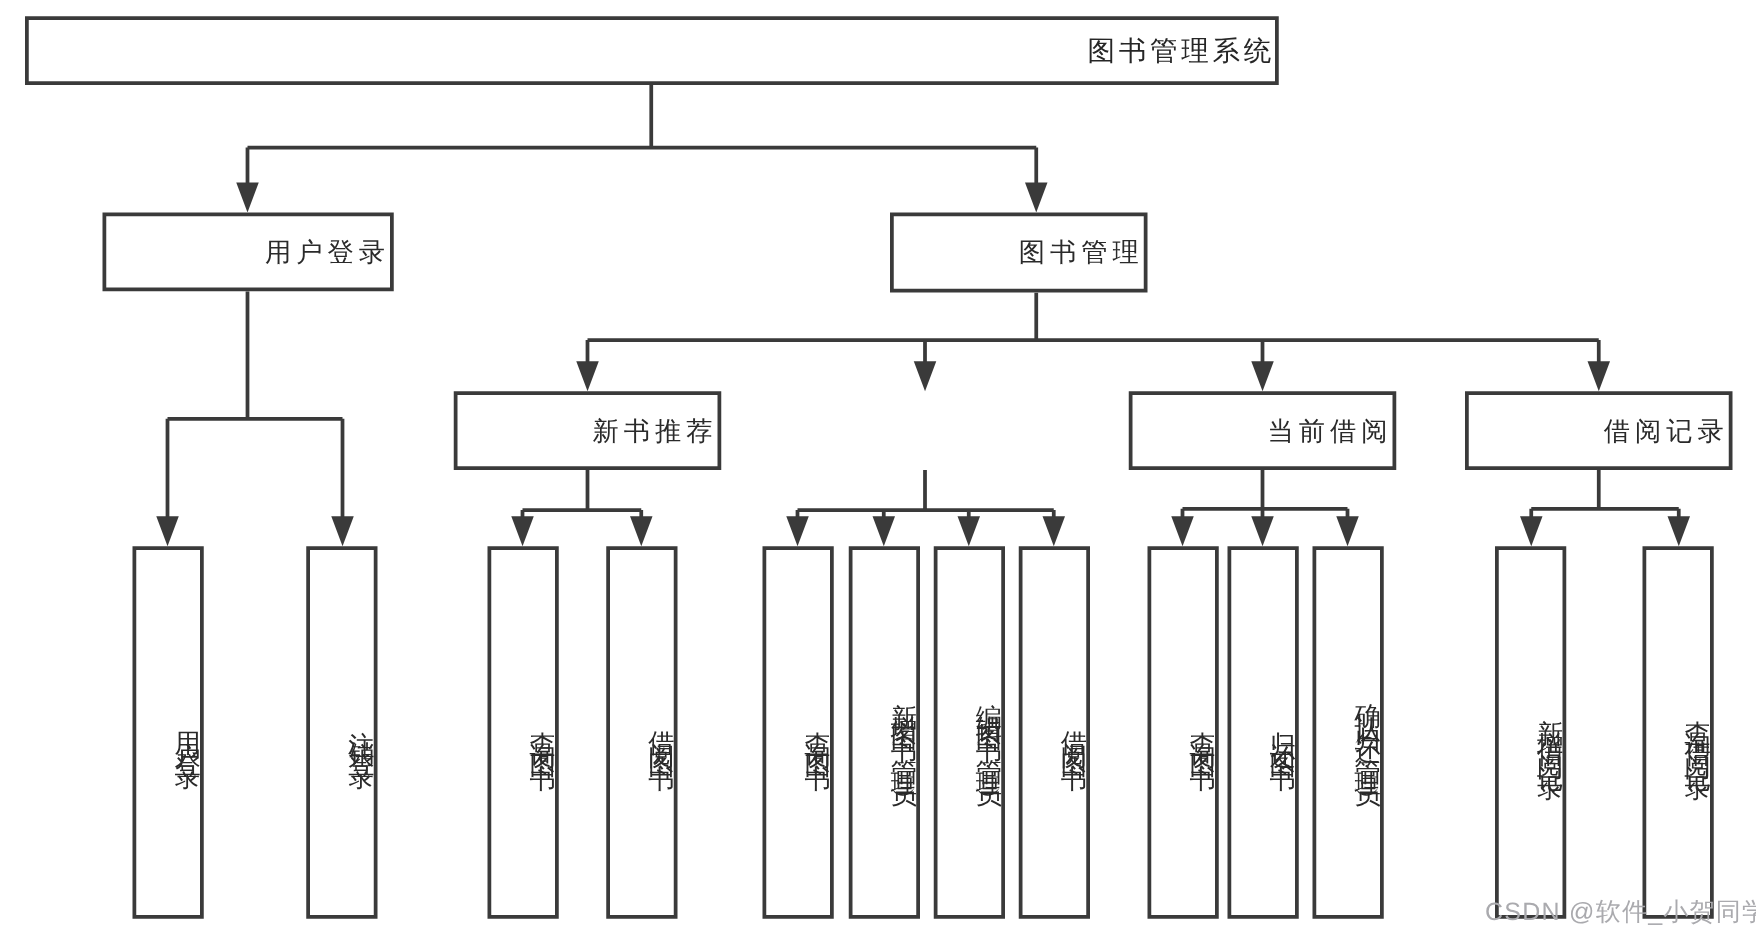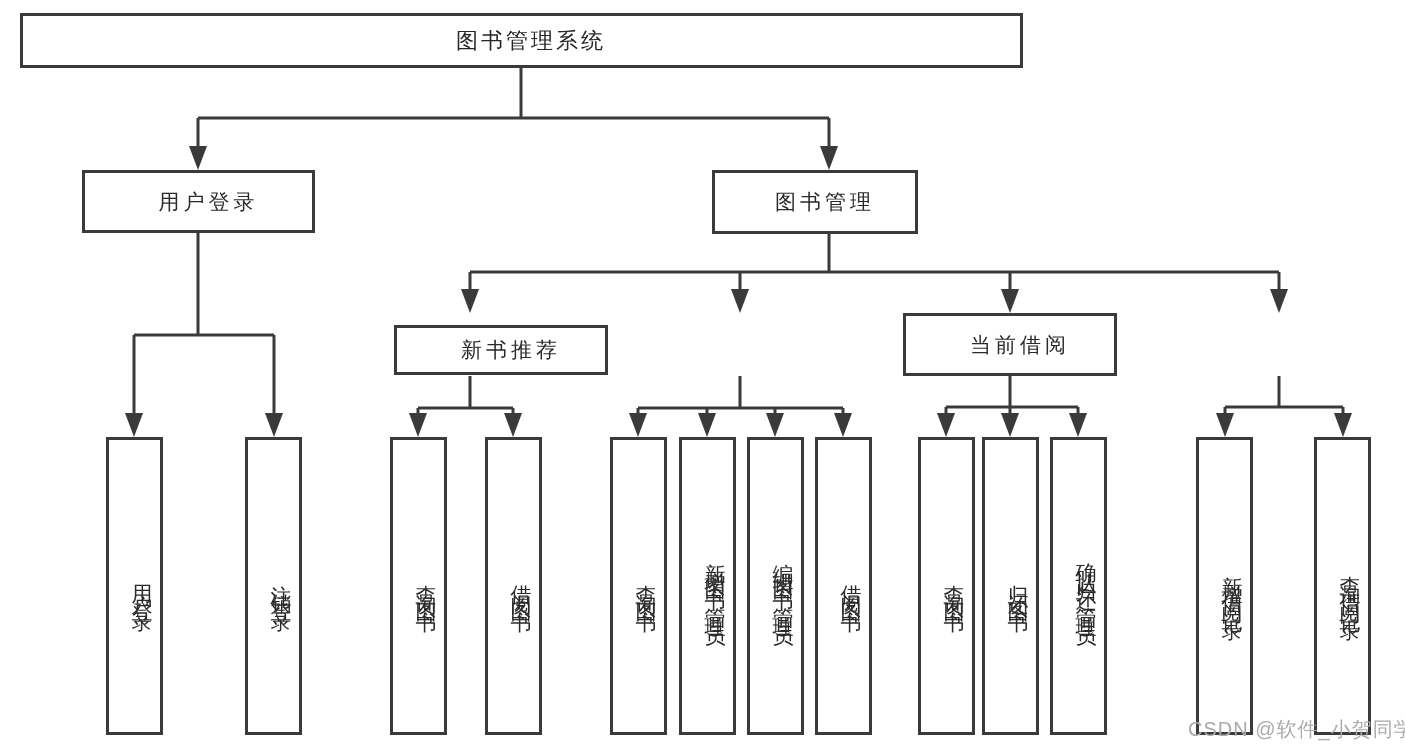--- a/index.html
+++ b/index.html
@@ -39,7 +39,7 @@
     background: #ffffff;
     display: flex;
     align-items: center;
-    justify-content: center;
+    justify-content: flex-end;
     color: #262626;
     z-index: 2;
     padding-left: 16px;

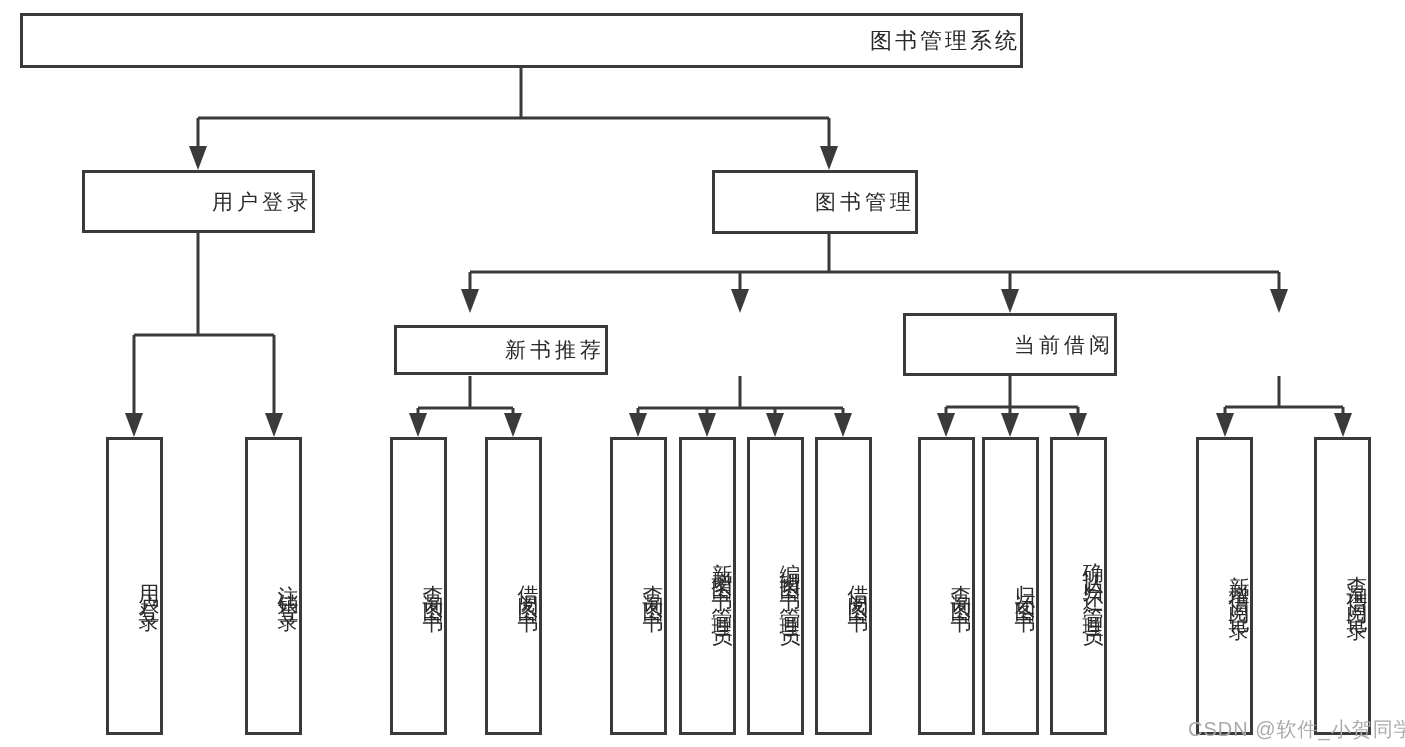--- a/index.html
+++ b/index.html
@@ -69,7 +69,7 @@
   .b-root          { left: 20px;   top: 13px;  width: 1003px; height: 55px; }
   .b-userlogin-g   { left: 82px;   top: 170px; width: 233px;  height: 63px; }
   .b-bookmgmt-g    { left: 712px;  top: 170px; width: 206px;  height: 64px; }
-  .b-newbookrec    { left: 363px;  top: 325px; width: 214px;  height: 50px; margin-left: 31px; }
+  .b-newbookrec    { left: 363px;  top: 313px; width: 214px;  height: 63px; }
   .b-bookborrow    { left: 632px;  top: 313px; width: 215px;  height: 63px; }
   .b-currentborrow { left: 903px;  top: 313px; width: 214px;  height: 63px; }
   .b-borrowrec     { left: 1172px; top: 313px; width: 214px;  height: 63px; }

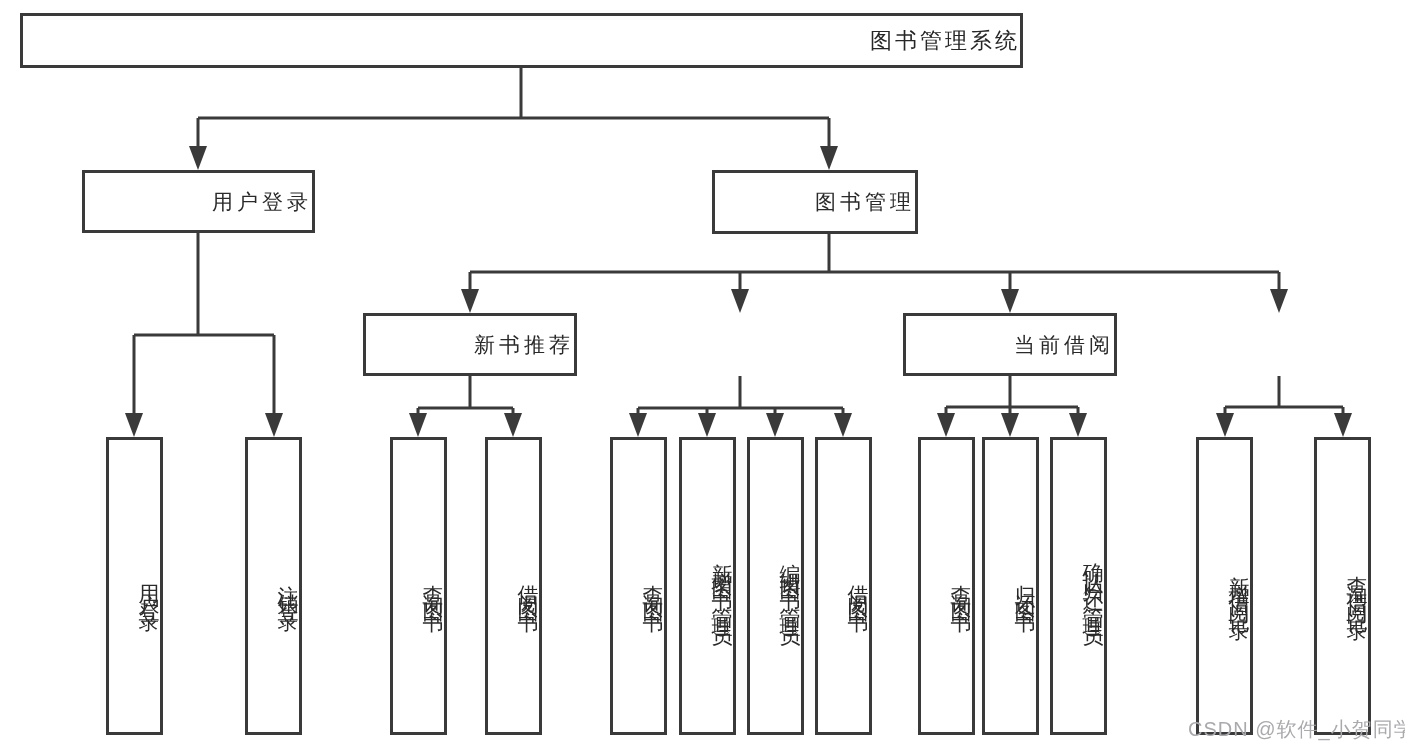--- a/index.html
+++ b/index.html
@@ -170,6 +170,9 @@
   <div class="box b-currentborrow">
     <span class="hlabel">当前借阅</span>
   </div>
+  <div class="box b-borrowrec">
+    <span class="hlabel">借阅记录</span>
+  </div>
 
   <div class="box leaf b-userlogin">
     <span class="vlabel">用户登录</span>

